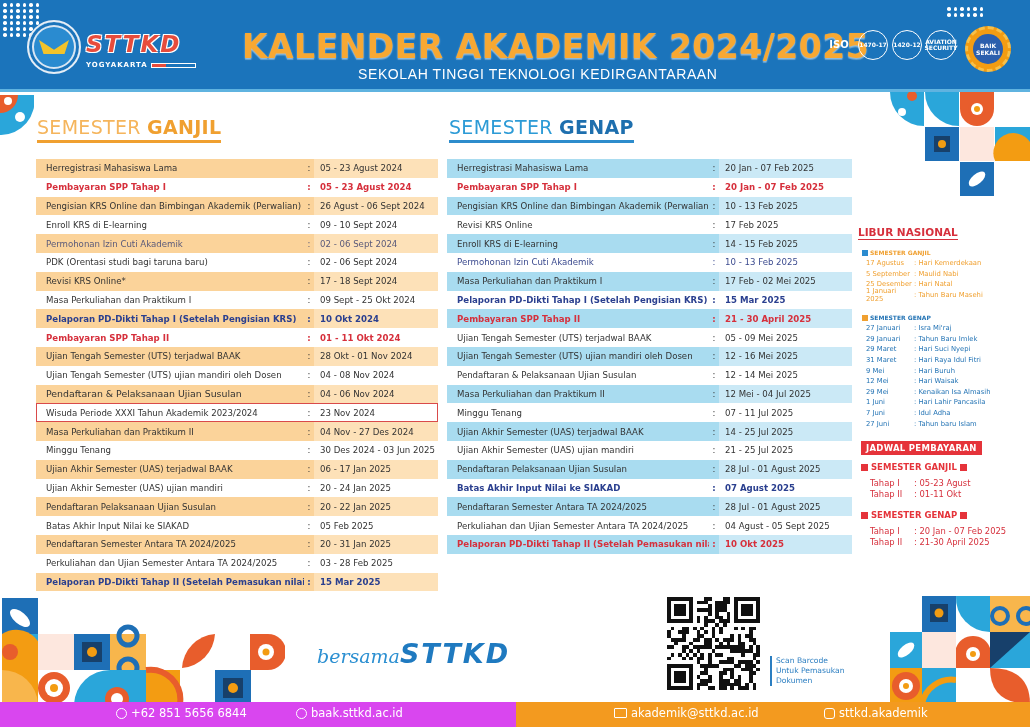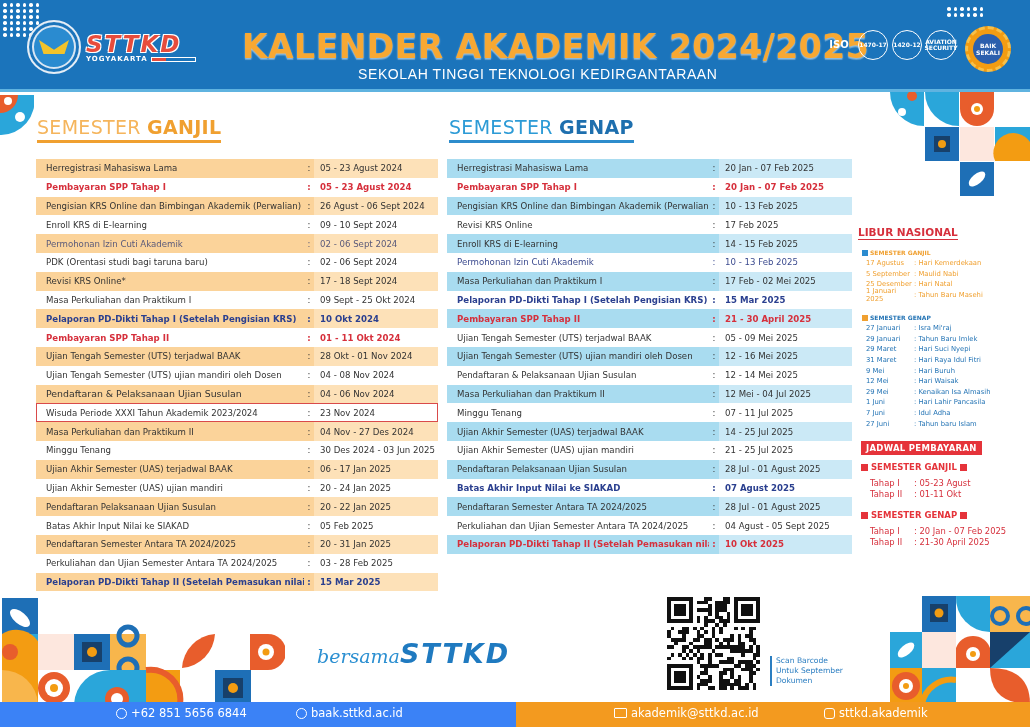--- a/index.html
+++ b/index.html
@@ -14,7 +14,7 @@
   .emblem .wing { width: 30px; height: 14px; background: #f3c32a; clip-path: polygon(0 0, 50% 70%, 100% 0, 85% 100%, 15% 100%); }
   .sttkd-logo { position: absolute; left: 86px; top: 33px; }
   .sttkd-logo .word { font-family: "DejaVu Sans", sans-serif; font-weight: bold; font-style: italic; font-size: 23px; color: #e74c3c; letter-spacing: 2px; text-shadow: 1px 1px 0 #fff, -1px -1px 0 #fff, 1px -1px 0 #fff, -1px 1px 0 #fff; line-height: 22px; }
-  .sttkd-logo .sub { display: flex; align-items: center; gap: 3px; margin-top: 0; }
+  .sttkd-logo .sub { display: flex; align-items: center; gap: 3px; margin-top: 6px; }
   .sttkd-logo .sub span { font-size: 7px; color: #fff; font-weight: bold; letter-spacing: 1px; }
   .sttkd-logo .bar { width: 45px; height: 5px; border: 1px solid #fff; position: relative; }
   .sttkd-logo .bar::before { content: ""; position: absolute; left: 0; top: 0; width: 14px; height: 100%; background: #e74c3c; }

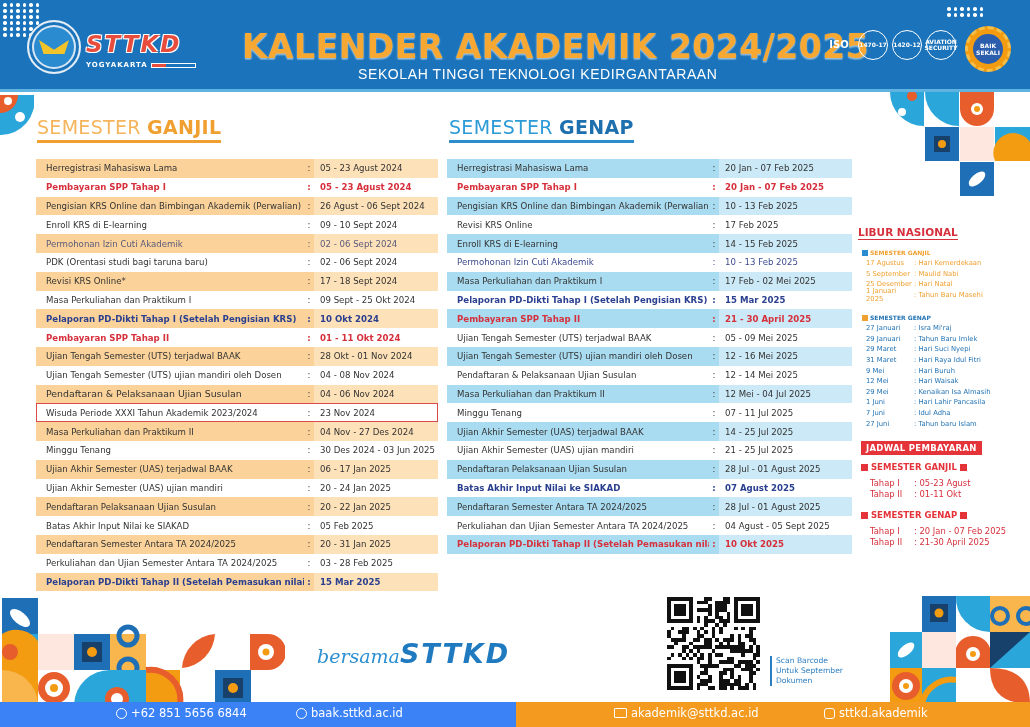--- a/index.html
+++ b/index.html
@@ -837,7 +837,7 @@
   </svg>
 <div class="scan-text">
   <div>Scan Barcode</div>
-  <div>Untuk September</div>
+  <div>Untuk Pemasukan</div>
   <div>Dokumen</div>
 </div>
 

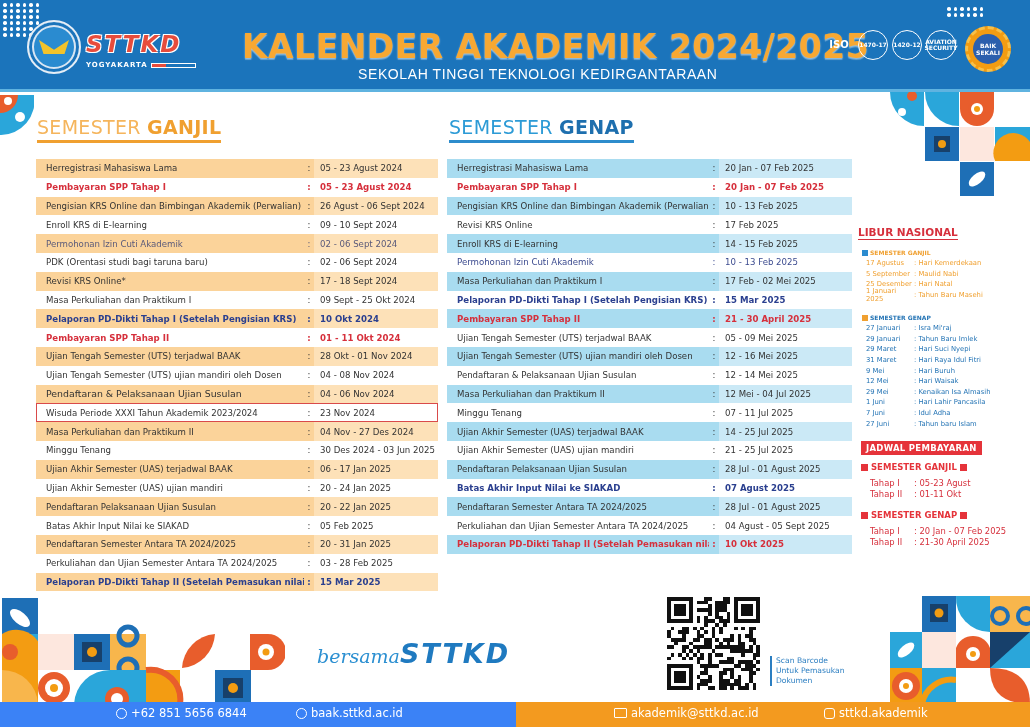--- a/index.html
+++ b/index.html
@@ -90,7 +90,7 @@
   .scan-text { position: absolute; left: 770px; top: 656px; border-left: 2px solid #2b7ec1; padding-left: 4px; font-size: 7.6px; color: #2b7ec1; line-height: 10px; }
 
   .bottom-bar { position: absolute; left: 0; top: 702px; width: 1030px; height: 25px; display: flex; }
-  .bb-blue { width: 516px; background: #3b82f6; position: relative; }
+  .bb-blue { width: 516px; background: #d946ef; position: relative; }
   .bb-orange { flex: 1; background: #f39a1f; position: relative; }
   .contact { position: absolute; top: 4px; color: #fff; font-size: 11.5px; display: flex; align-items: center; gap: 4px; font-family: "DejaVu Sans", sans-serif; }
   .contact .ic { width: 11px; height: 11px; border: 1.3px solid #fff; border-radius: 50%; display: inline-block; }

